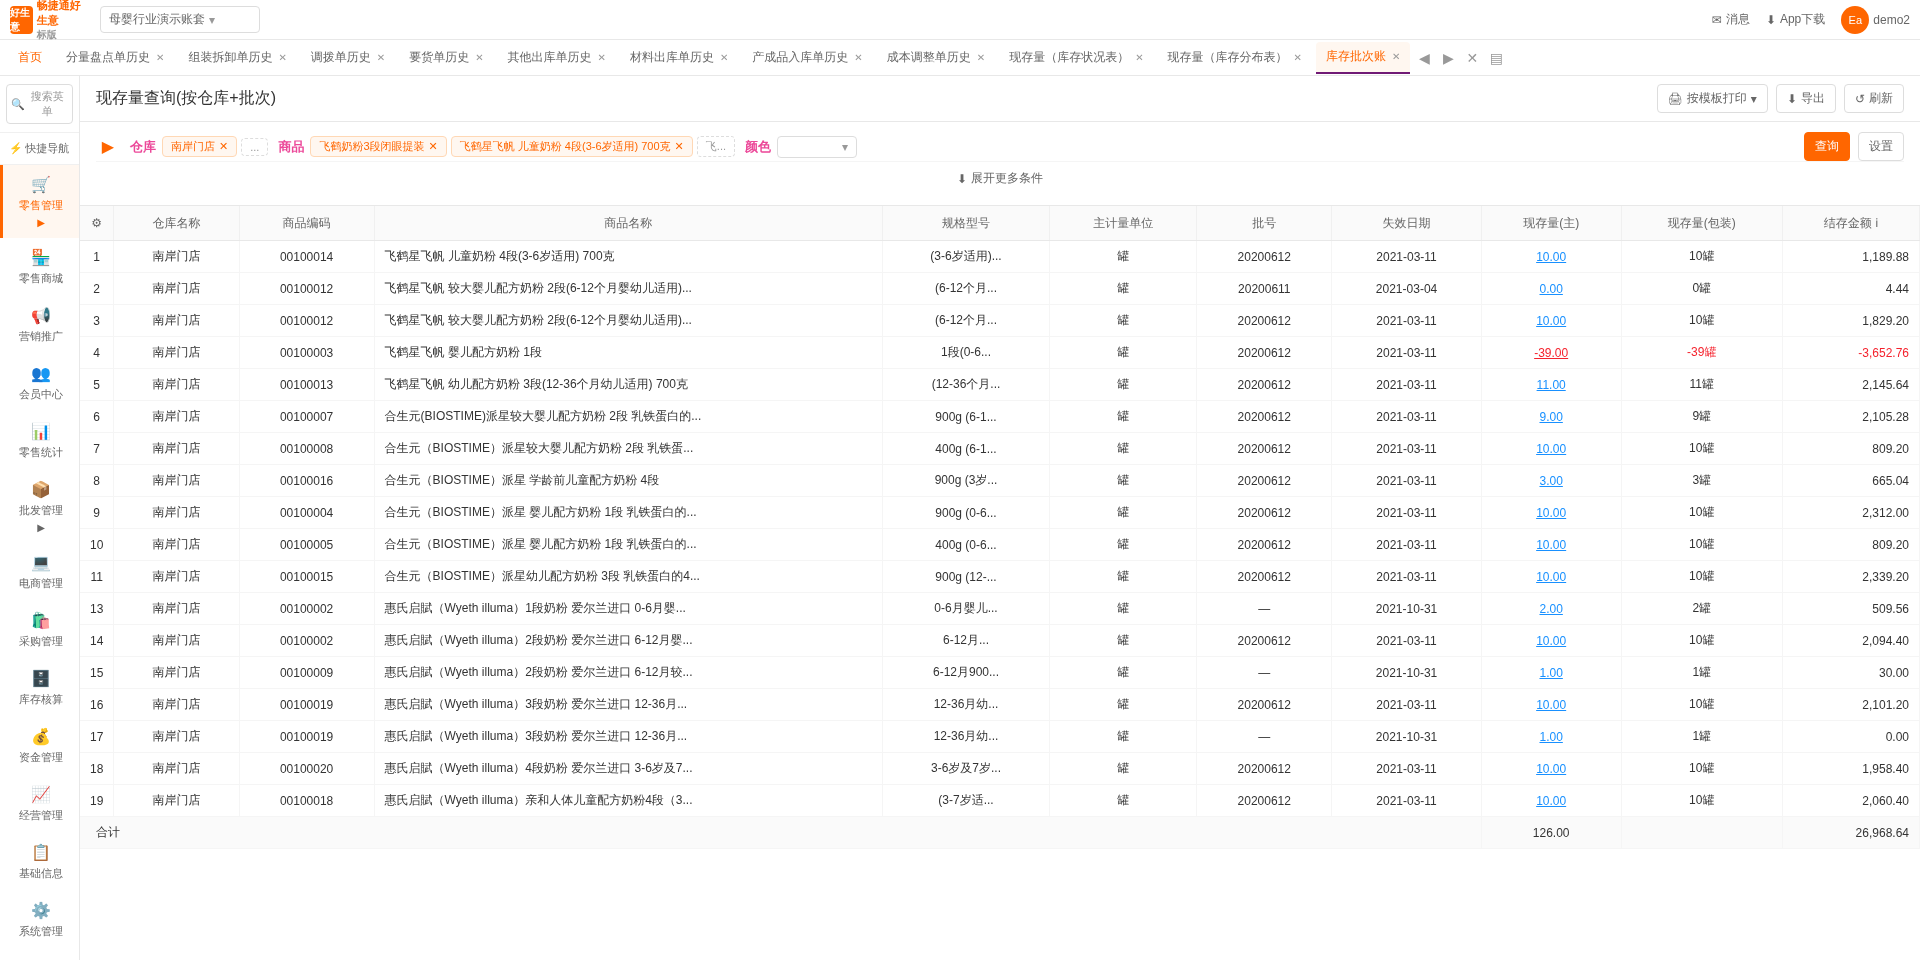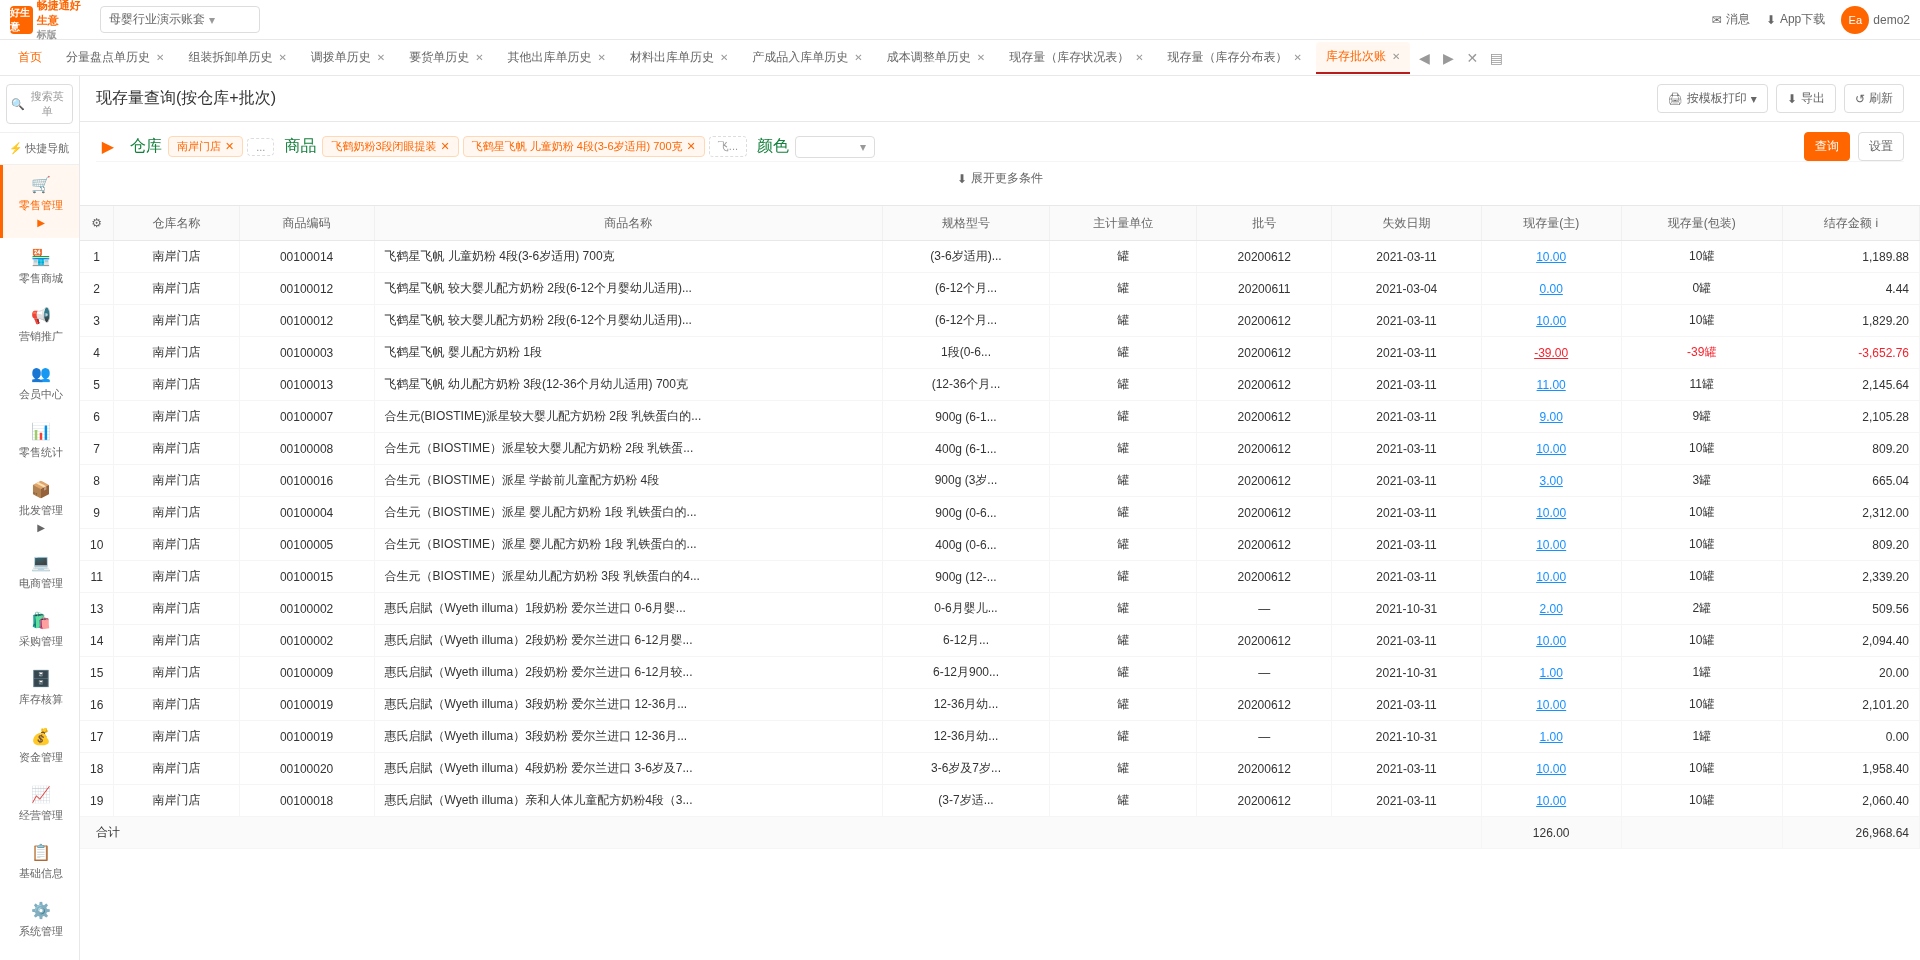--- a/index.html
+++ b/index.html
@@ -18,7 +18,7 @@
     .tab-bar { height: 36px; background: #fff; display: flex; align-items: center; border-bottom: 1px solid #e8e8e8; overflow-x: auto; padding: 0 8px; gap: 4px; }
     .tab-bar::-webkit-scrollbar { display: none; }
     .tab-item { display: flex; align-items: center; gap: 4px; padding: 0 10px; height: 32px; border-radius: 4px 4px 0 0; cursor: pointer; font-size: 12px; white-space: nowrap; color: #666; flex-shrink: 0; }
-    .tab-item.active { background: #fff7f0; color: #ff6600; border-bottom: 2px solid #b91c1c; }
+    .tab-item.active { background: #fff7f0; color: #ff6600; border-bottom: 2px solid #701a75; }
     .tab-item.home { color: #ff6600; font-weight: 500; }
     .tab-close { color: #999; font-size: 10px; cursor: pointer; margin-left: 2px; }
     .tab-nav-btn { width: 20px; height: 20px; display: flex; align-items: center; justify-content: center; cursor: pointer; color: #999; font-size: 14px; flex-shrink: 0; }

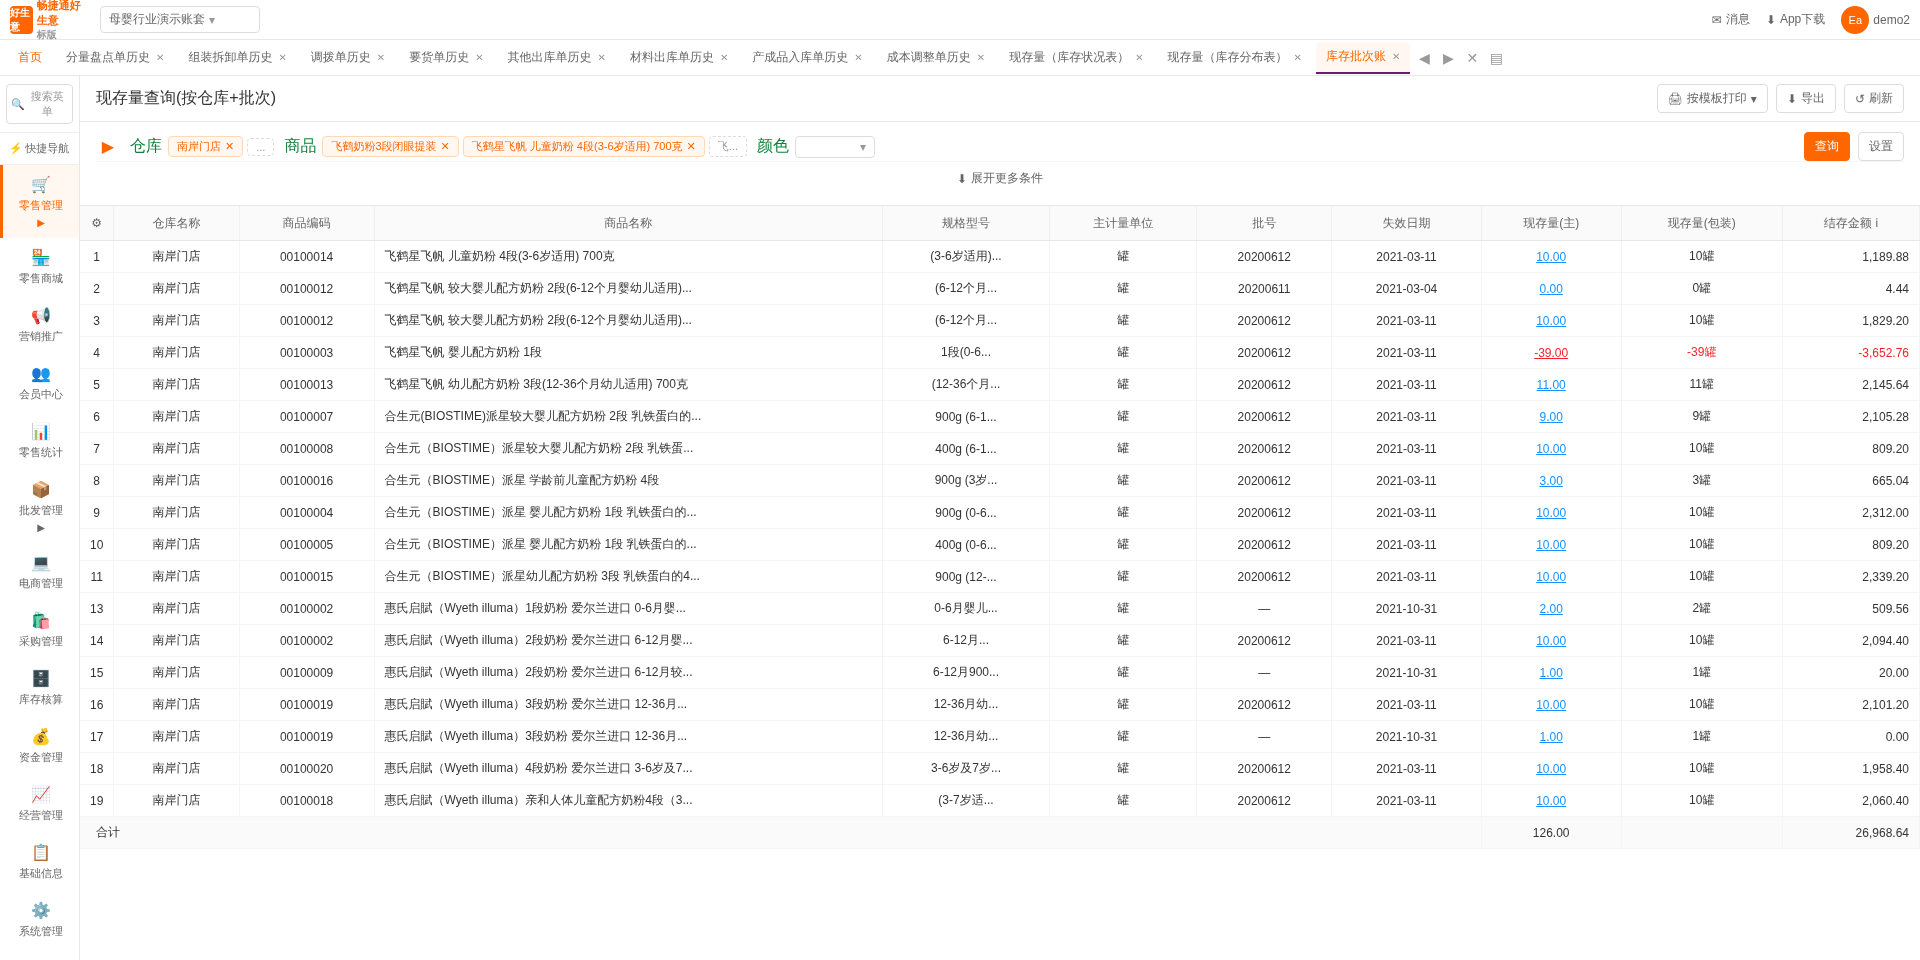--- a/index.html
+++ b/index.html
@@ -51,7 +51,7 @@
     .filter-area { background: #fff; padding: 10px 16px; border-bottom: 1px solid #e8e8e8; }
     .filter-row { display: flex; align-items: center; gap: 10px; flex-wrap: wrap; }
     .filter-item { display: flex; align-items: center; gap: 6px; }
-    .filter-label { color: #15803d; font-size: 16px; flex-shrink: 0; }
+    .filter-label { color: #ec4899; font-size: 13px; flex-shrink: 0; font-weight: bold; }
     .filter-tags { display: flex; align-items: center; gap: 4px; flex-wrap: wrap; }
     .filter-tag { background: #fff7f0; border: 1px solid #ffd8b5; color: #ff6600; border-radius: 4px; padding: 2px 8px; font-size: 11px; display: flex; align-items: center; gap: 4px; }
     .filter-tag-close { cursor: pointer; color: #ff6600; }

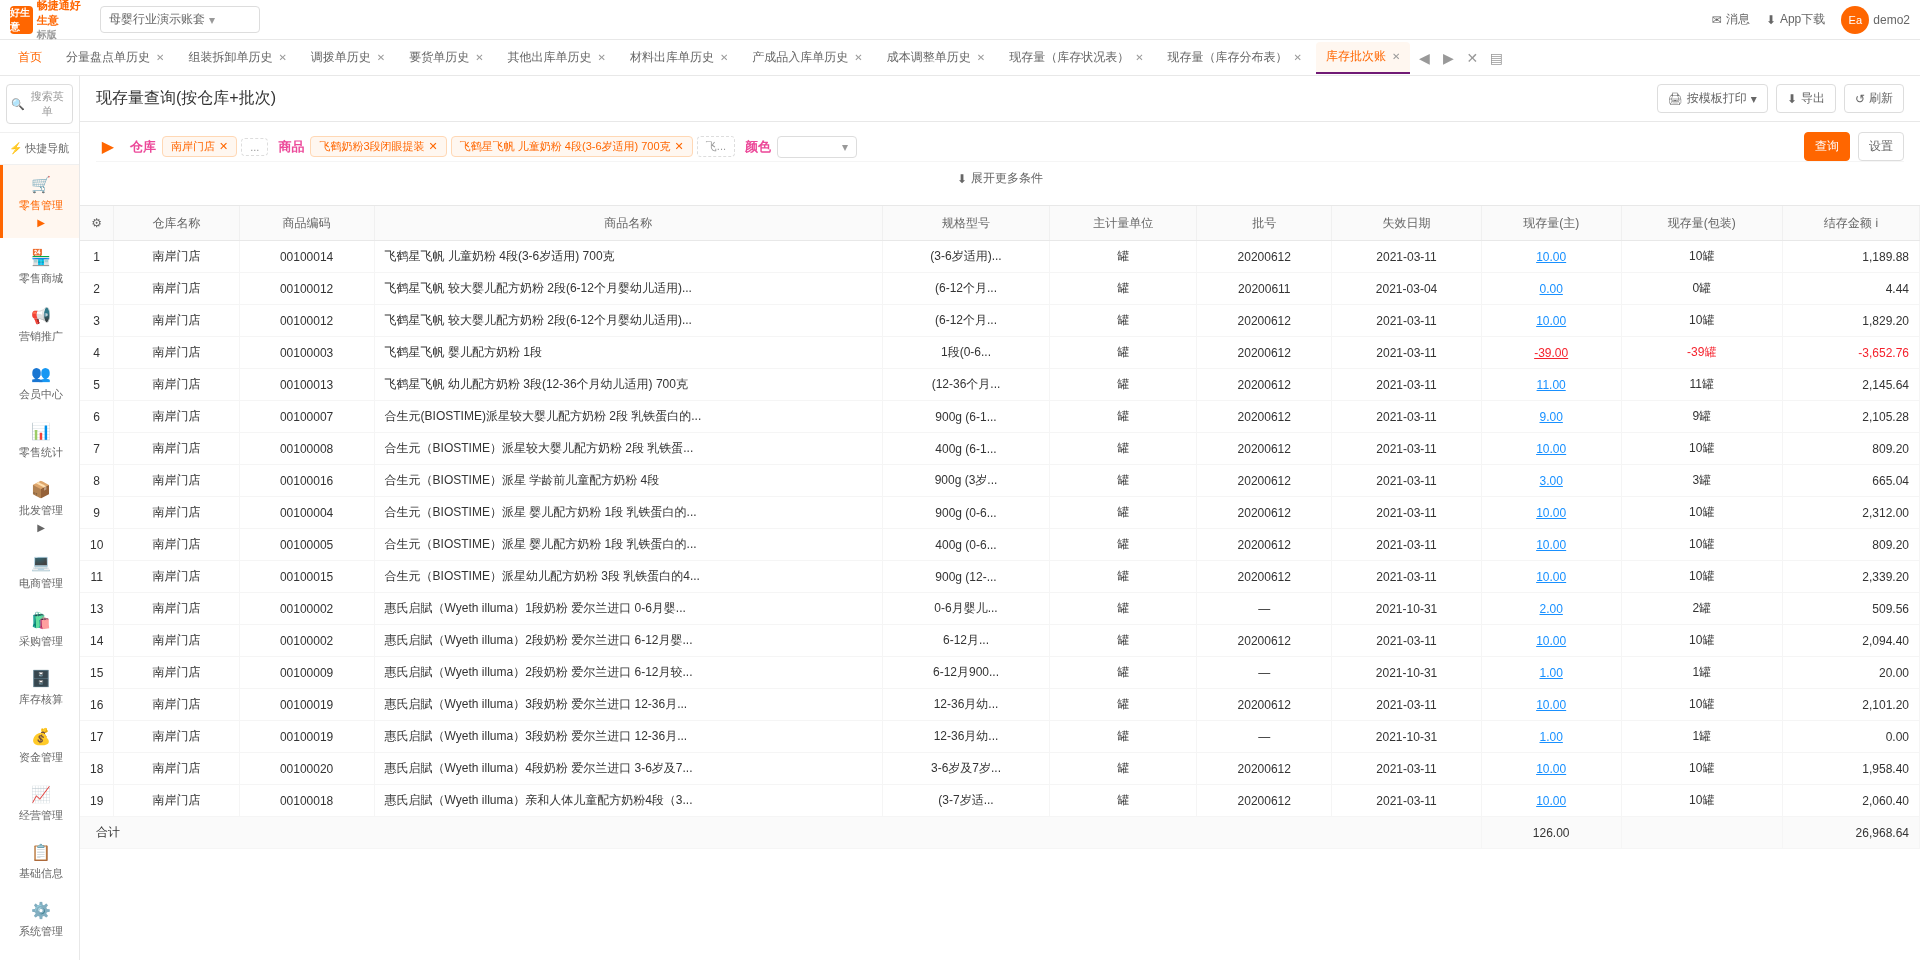--- a/index.html
+++ b/index.html
@@ -479,7 +479,7 @@
     <td>2021-10-31</td>
     <td><span class="num-link">1.00</span></td>
     <td class="">1罐</td>
-    <td class="text-right ">20.00</td>
+    <td class="text-right ">30.00</td>
   </tr>
             <tr>
     <td>16</td>

